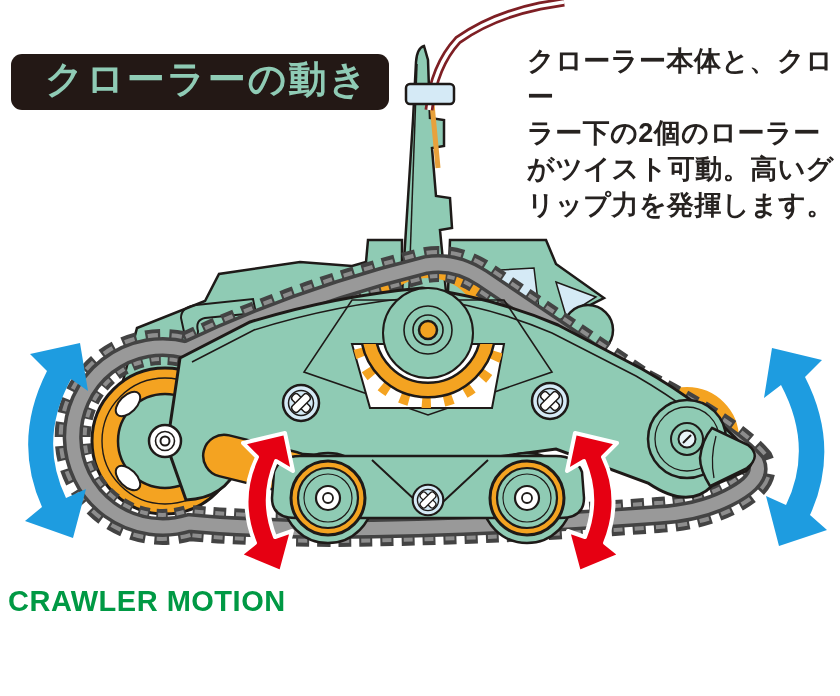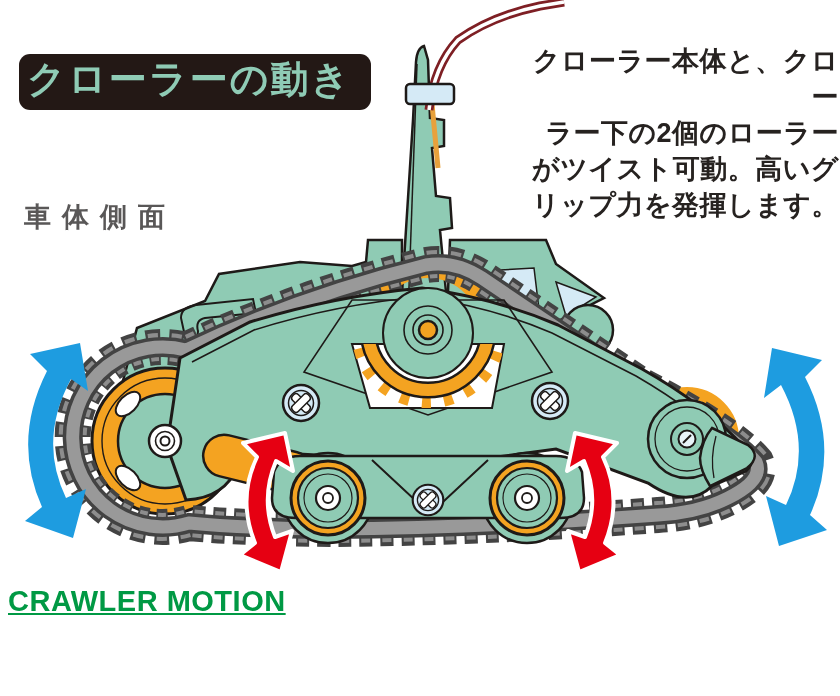--- a/index.html
+++ b/index.html
@@ -12,11 +12,11 @@
   #illustration{position:absolute;left:0;top:0;width:840px;height:696px;z-index:1;}
   .txt{z-index:2;}
   .banner{
-    left:19px;top:54px;
+    left:11px;top:54px;
     background:var(--banner-bg);
     color:var(--teal-text);
     font-size:38px;font-weight:bold;letter-spacing:2px;
-    padding:5px 20px 9px 8px;border-radius:11px;
+    padding:5px 20px 9px 34px;border-radius:11px;
     line-height:1.1;white-space:nowrap;
   }
   .jp-note{

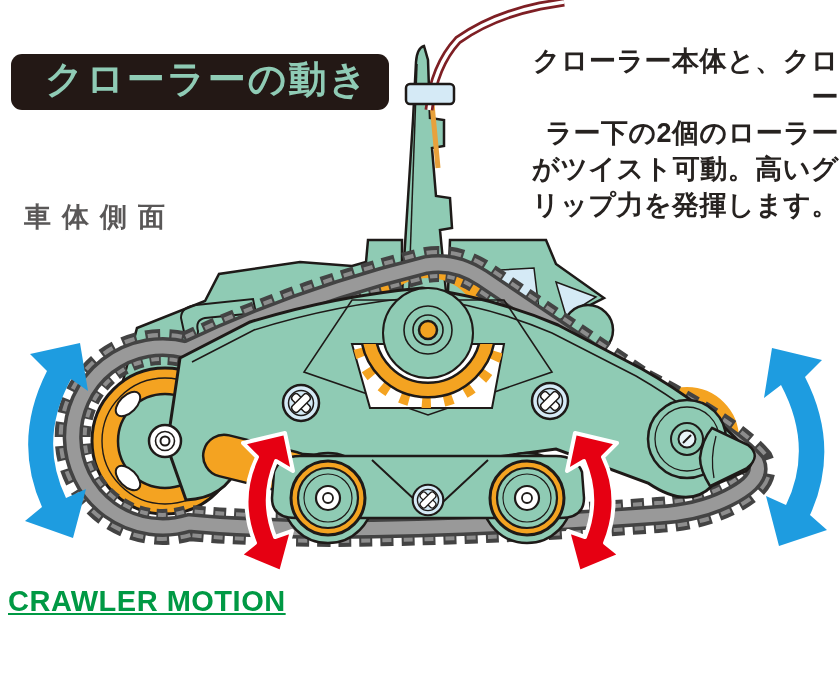--- a/index.html
+++ b/index.html
@@ -23,7 +23,7 @@
     left:527px;top:44px;width:312px;
     color:var(--text-dark);
     font-size:27px;font-weight:bold;line-height:1.33;
-    white-space:pre-line;letter-spacing:0.5px;text-align:right;
+    white-space:pre-line;letter-spacing:0.5px;
   }
   .side-view{left:8px;top:194px;}
   .side-view .en{

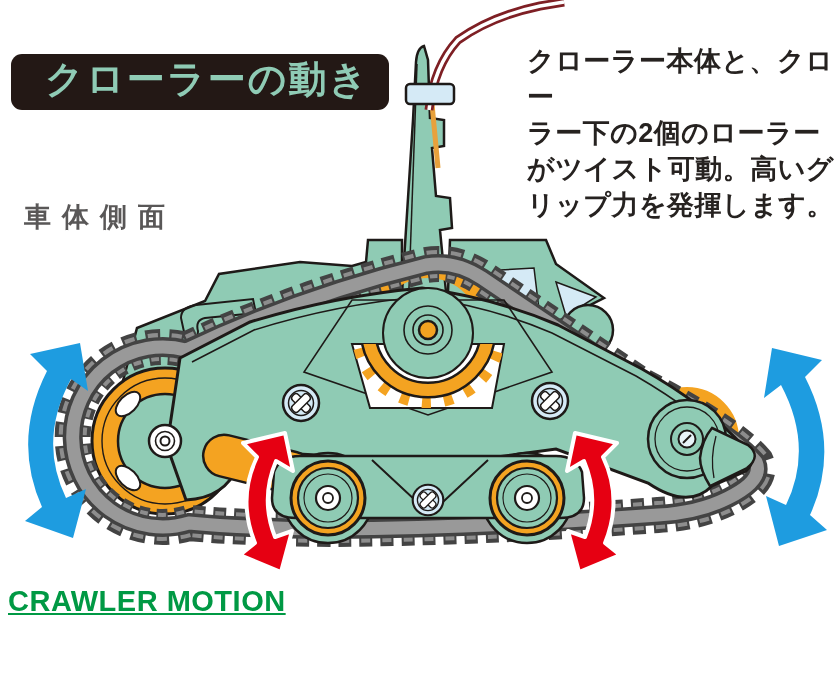--- a/index.html
+++ b/index.html
@@ -188,7 +188,6 @@
 リップ力を発揮します。</div>
 
 <div class="abs txt side-view">
-  <div class="jp">車体側面</div>
 </div>
 
 <div class="abs txt caption">

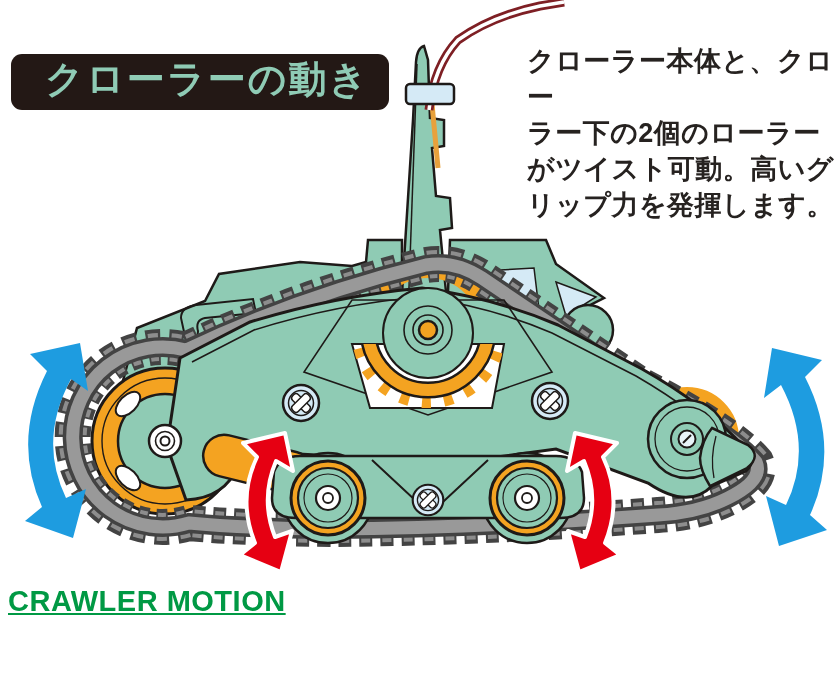--- a/index.html
+++ b/index.html
@@ -41,7 +41,7 @@
   .caption{left:8px;top:585px;width:640px;}
   .caption .head{
     color:var(--heading-green);
-    font-size:29px;font-weight:bold;letter-spacing:0.5px;text-decoration:underline;
+    font-size:29px;font-weight:bold;letter-spacing:0.5px;
   }
   .caption .body{
     color:var(--text-dark);

